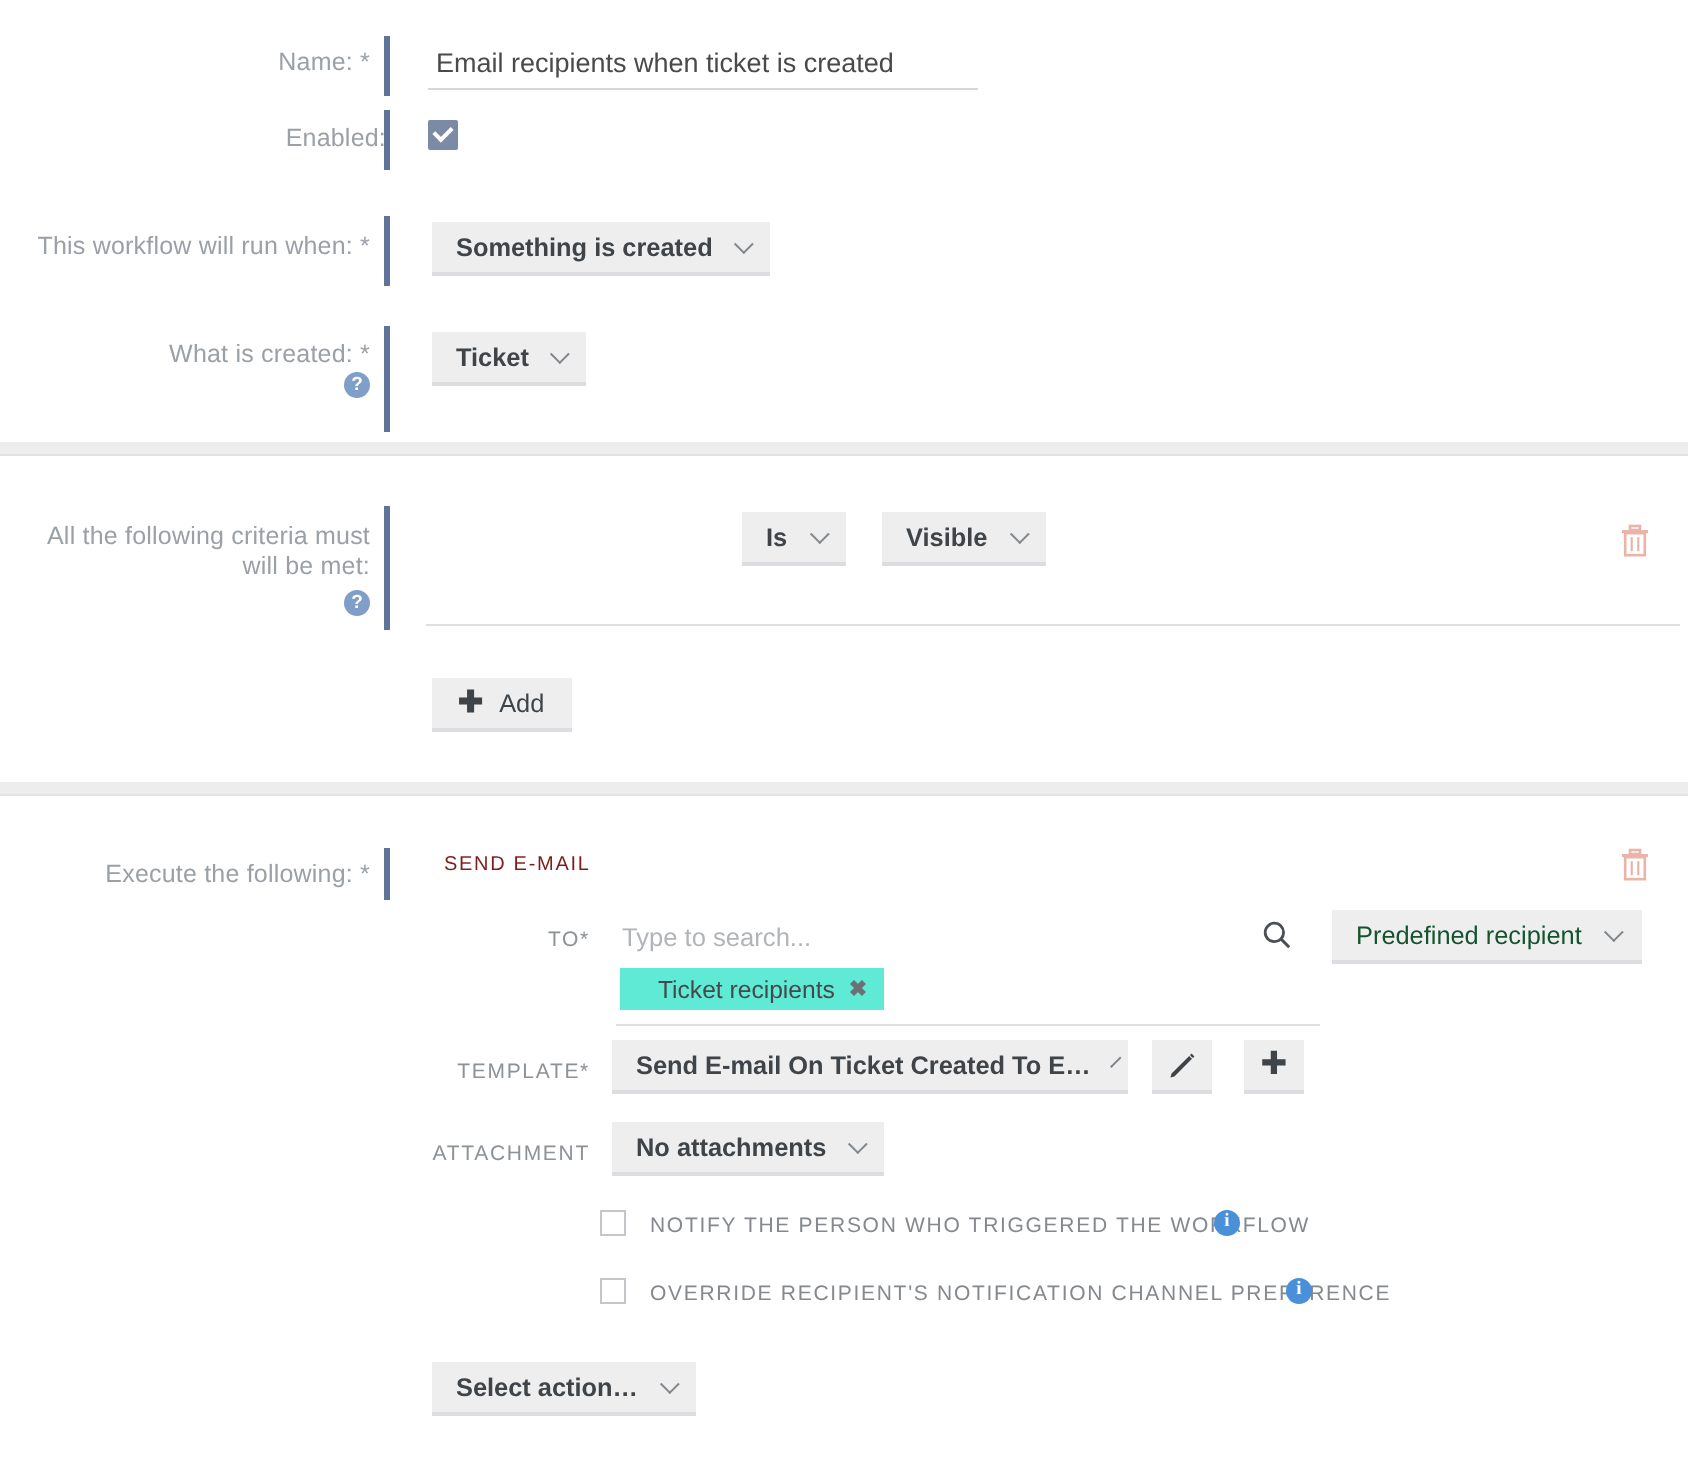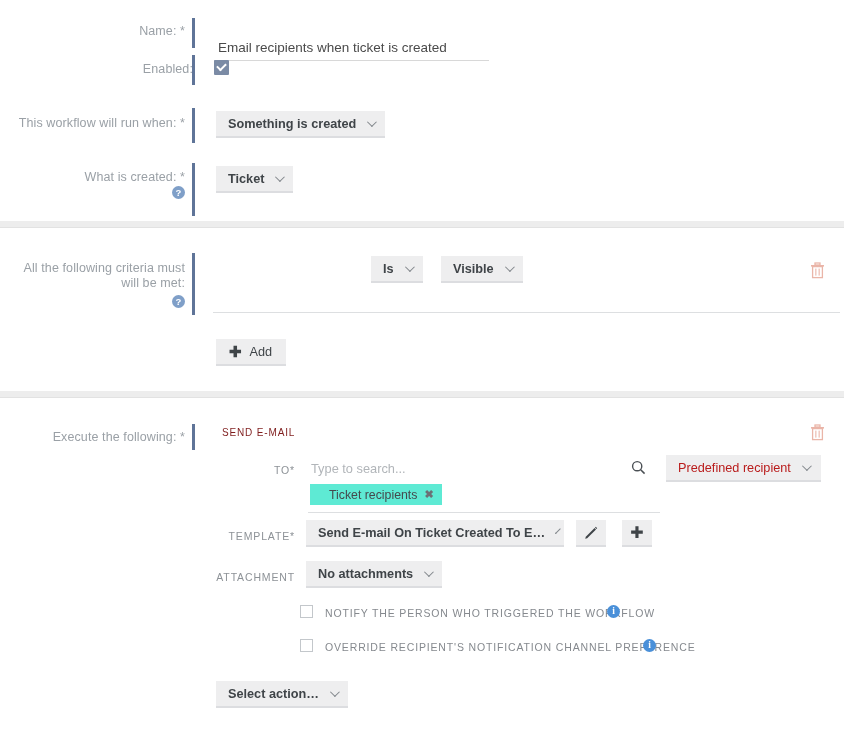--- a/index.html
+++ b/index.html
@@ -42,7 +42,6 @@
     padding: 0 0 5px 4px;
     background: transparent;
     outline: none;
-    margin-top: 16px;
   }
   .name-input::placeholder { color: #b4b4b4; }
 

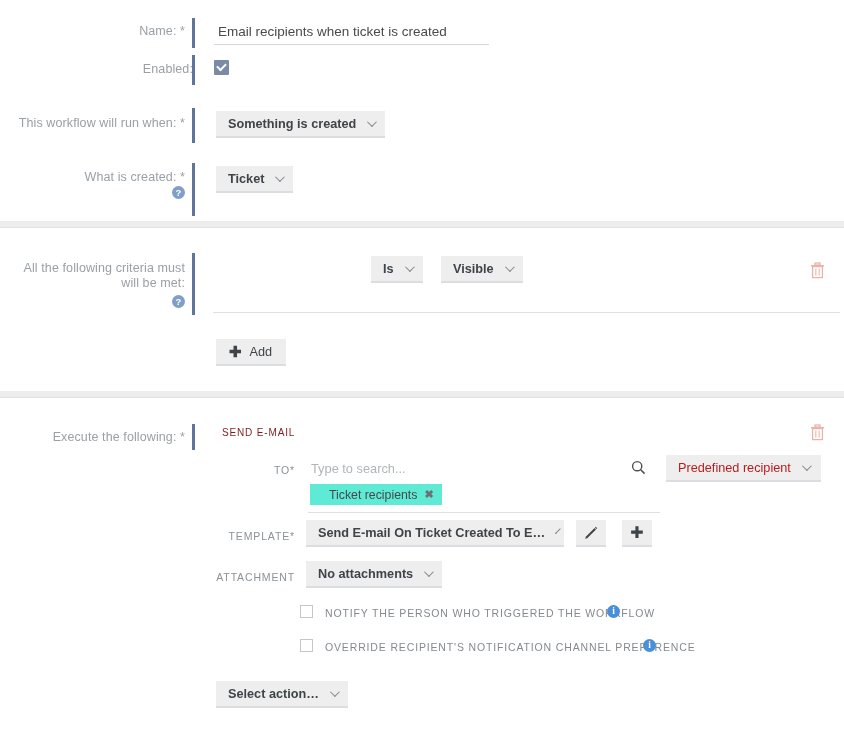--- a/index.html
+++ b/index.html
@@ -78,7 +78,7 @@
     cursor: pointer;
     white-space: nowrap;
   }
-  .dd.reg { font-weight: normal; color: #b91c1c; }
+  .dd.reg { font-weight: normal; color: #14532d; }
   .chev {
     display: inline-block;
     width: 7px; height: 7px;

